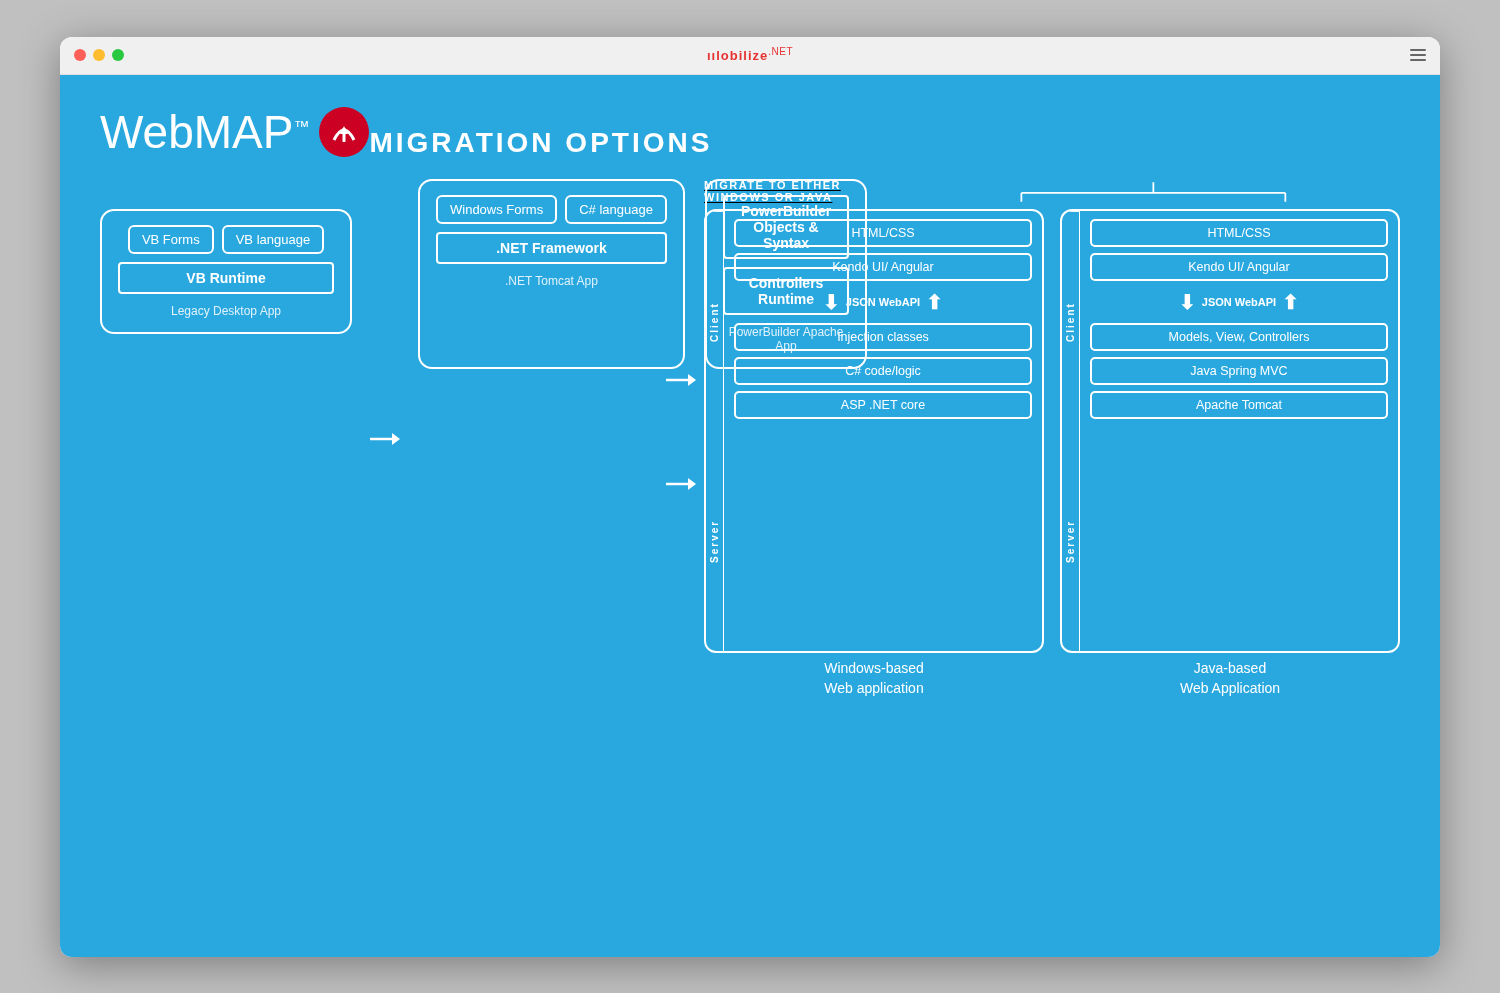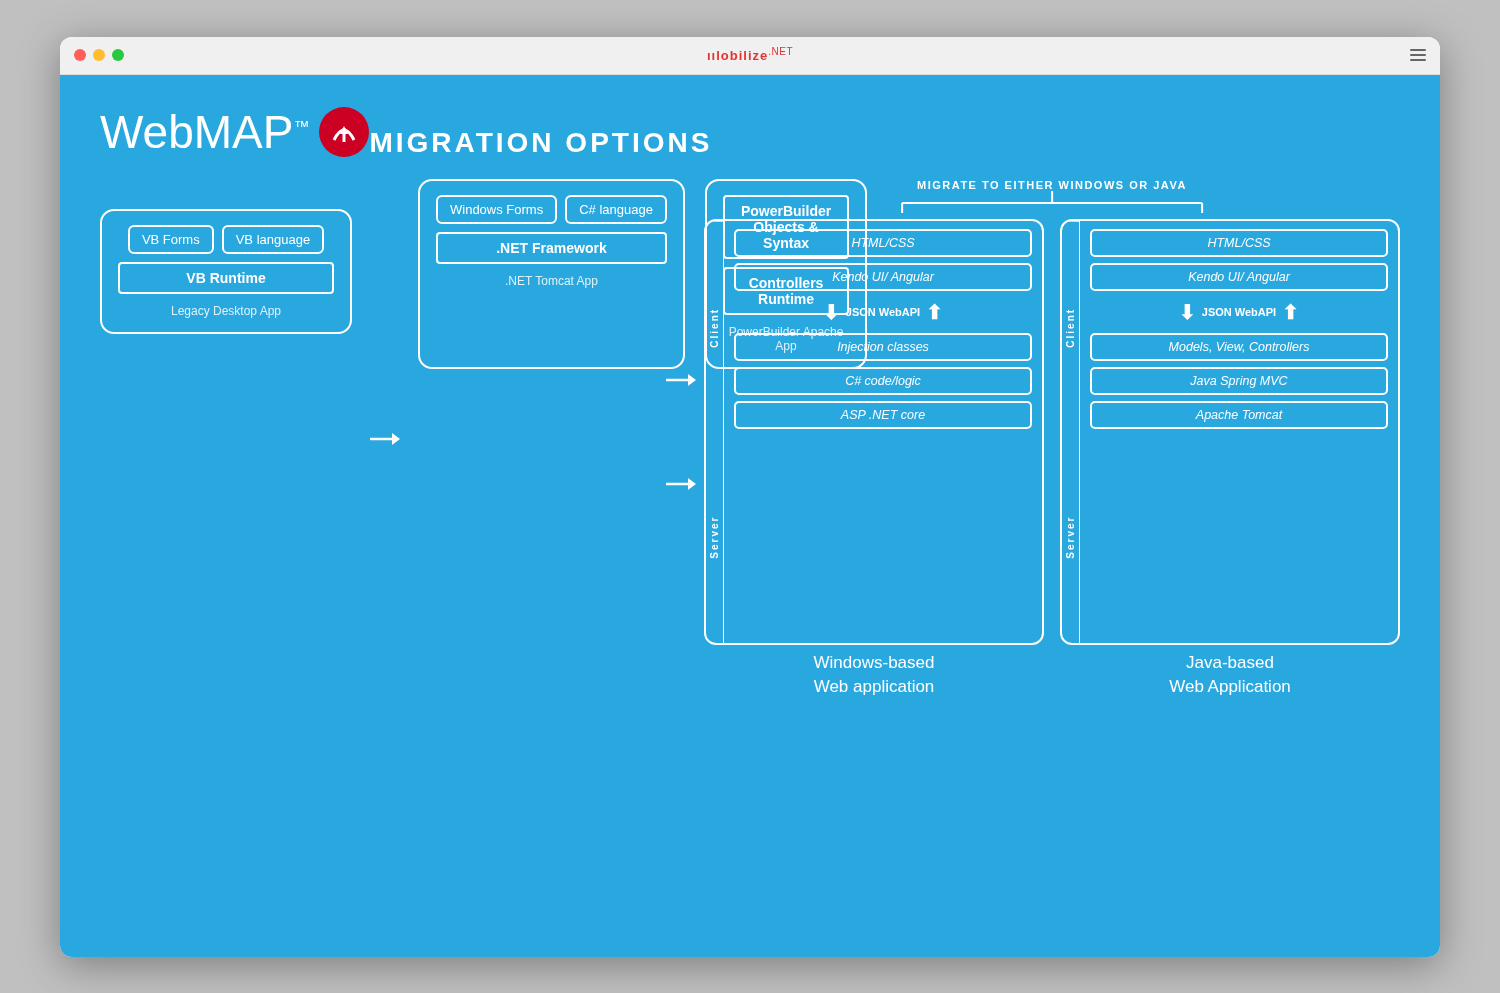--- a/index.html
+++ b/index.html
@@ -180,9 +180,10 @@
 
     .top-migrate-label {
       display: flex;
-      flex-direction: column;
-      align-items: center;
+      flex-direction: row;
+      align-items: flex-end;
       margin-bottom: 6px;
+      text-decoration: underline;
     }
 
     .top-migrate-text {

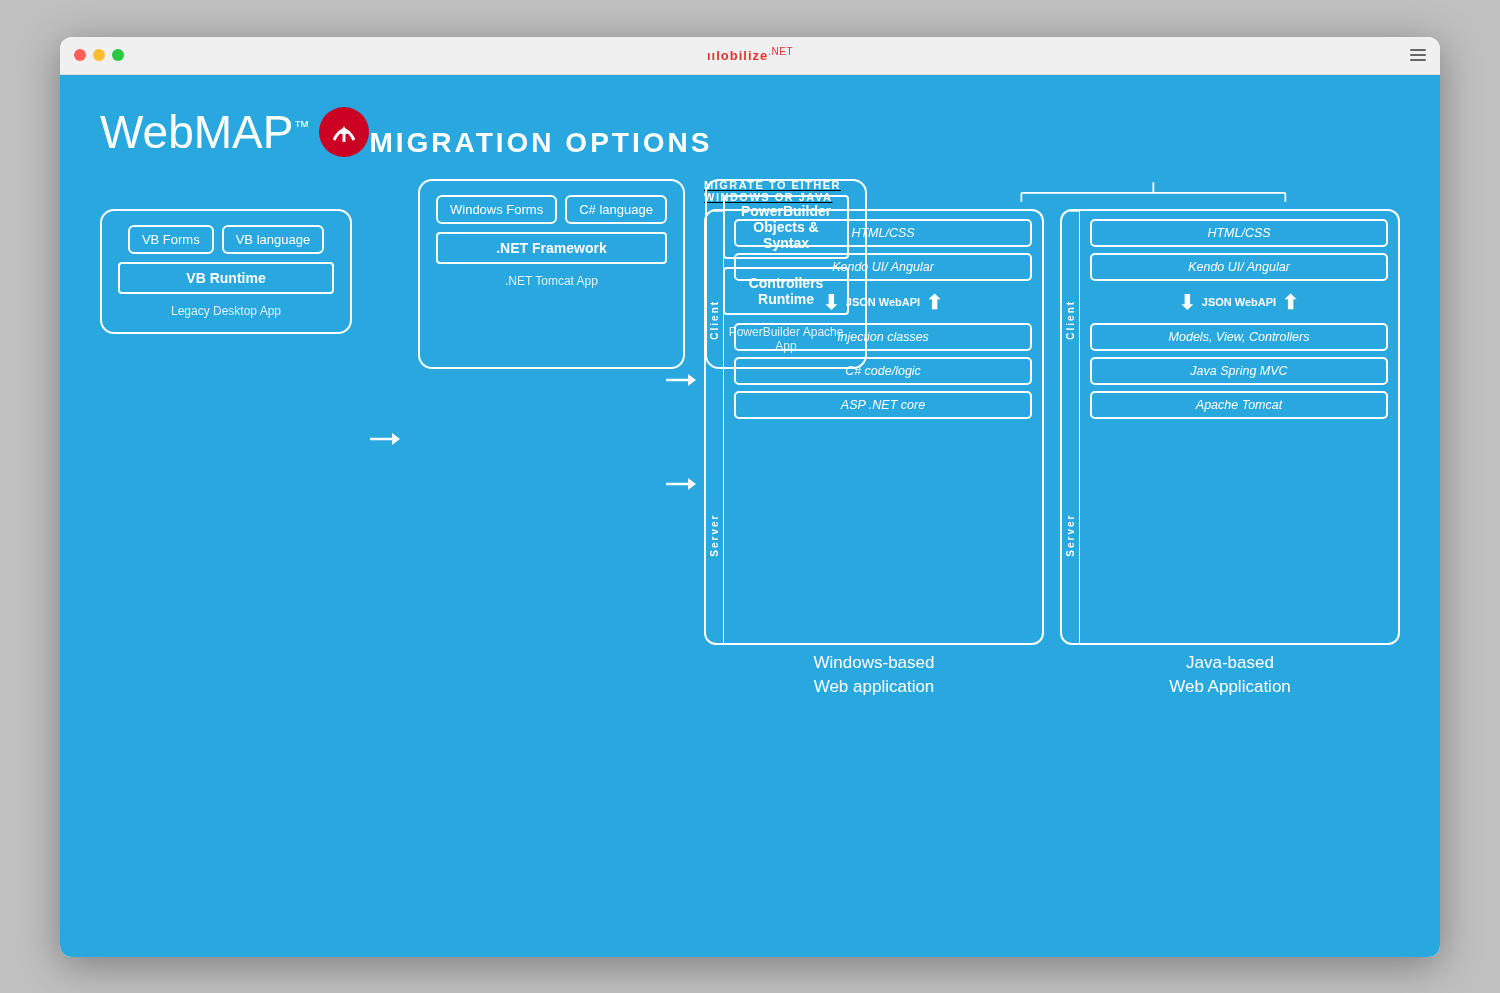--- a/index.html
+++ b/index.html
@@ -251,7 +251,6 @@
       font-size: 12.5px;
       font-weight: 500;
       text-align: center;
-      font-style: italic;
     }
 
     .json-row {

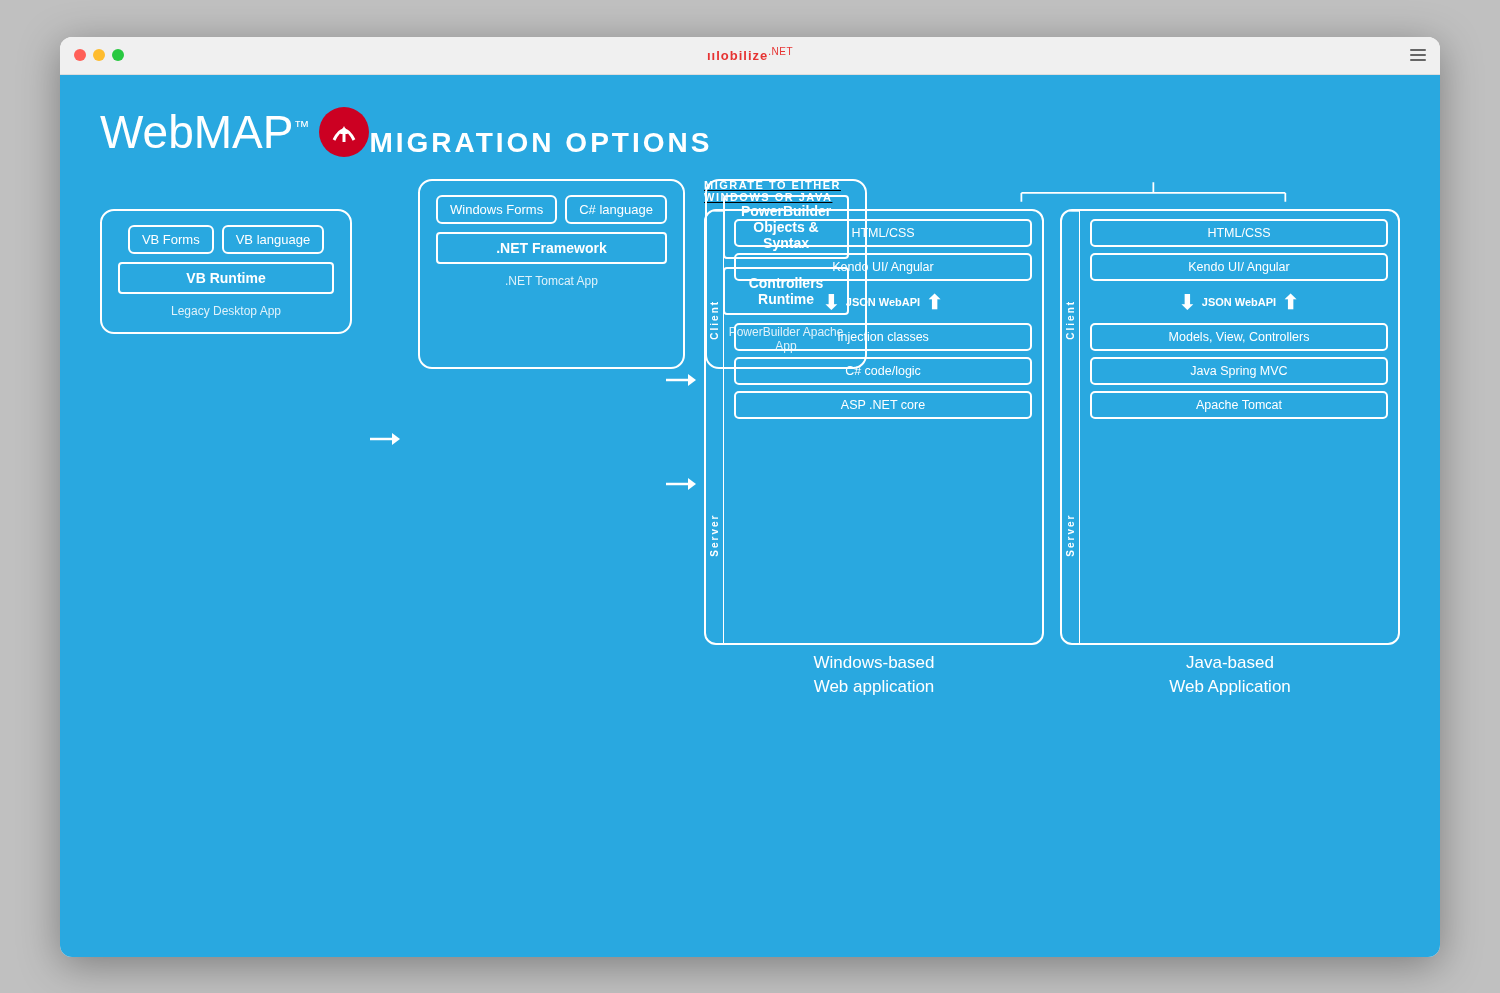--- a/index.html
+++ b/index.html
@@ -267,7 +267,7 @@
     .target-caption {
       text-align: center;
       color: white;
-      font-size: 17px;
+      font-size: 14px;
       margin-top: 6px;
       line-height: 1.4;
     }

